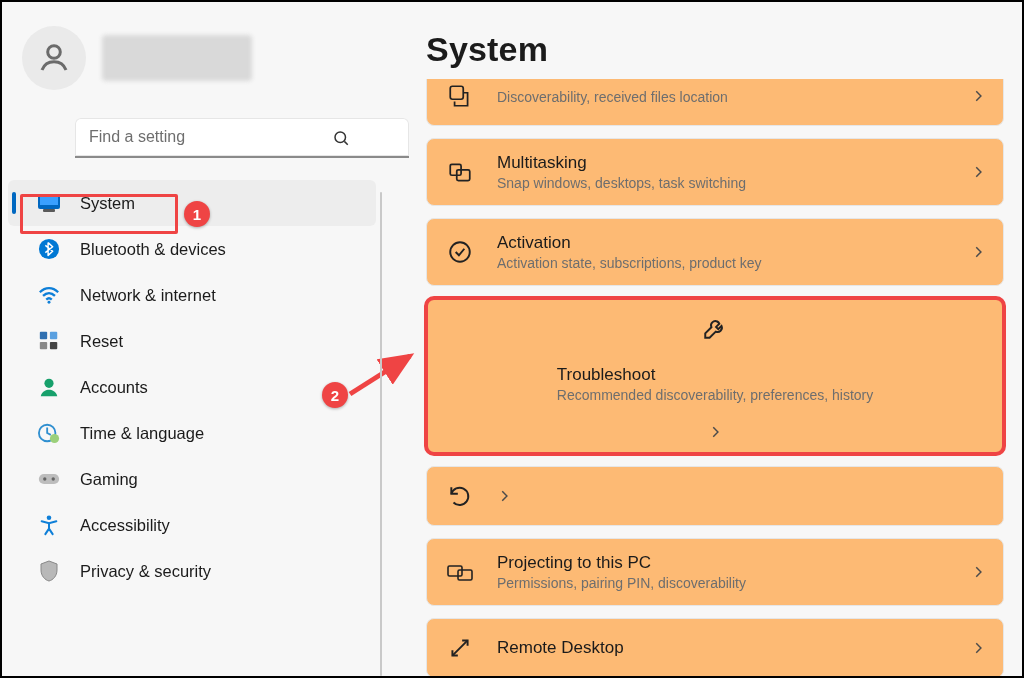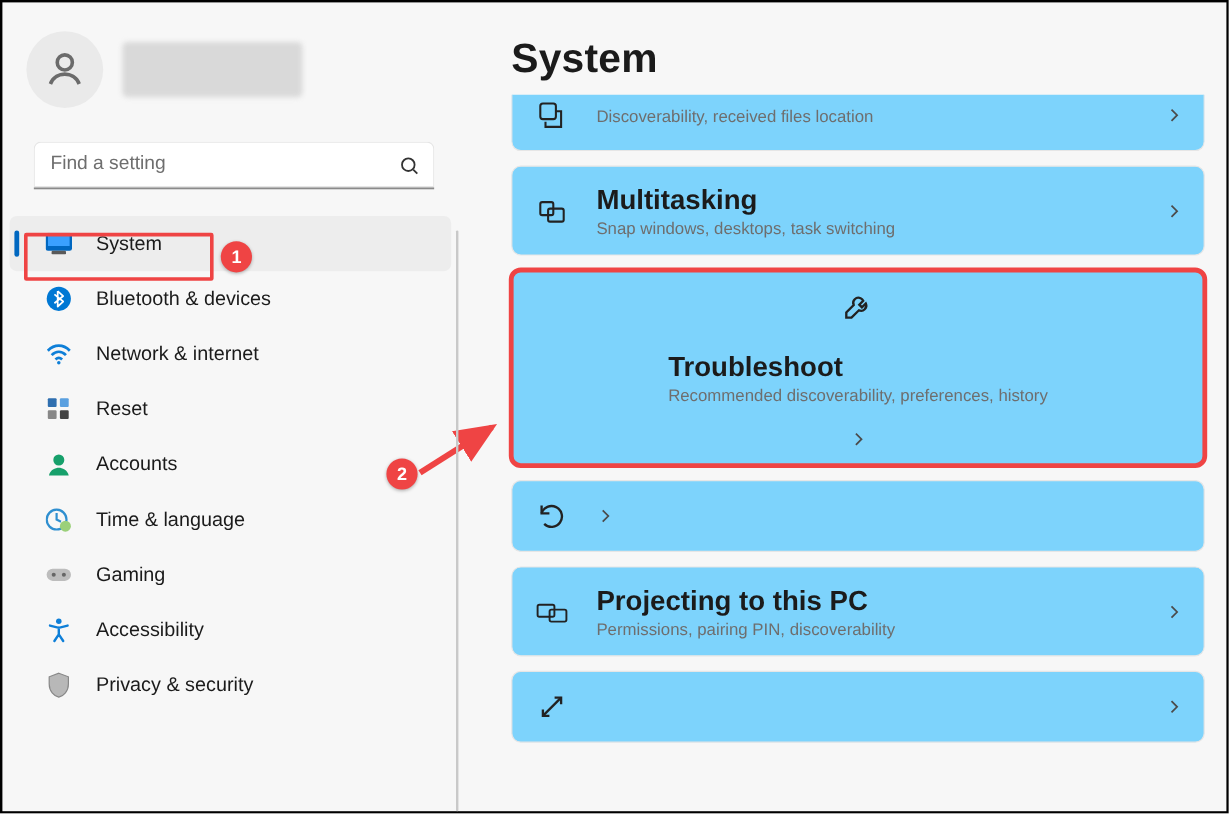--- a/index.html
+++ b/index.html
@@ -31,7 +31,7 @@
   .main { flex: 1; padding: 28px 18px 0 44px; overflow: hidden; }
   .page-title { font-size: 34px; font-weight: 600; margin-bottom: 18px; letter-spacing: .2px; }
   .cards { display: flex; flex-direction: column; gap: 12px; margin-top: -8px; }
-  .card { background: #7dd3fc; border: 1px solid #e6e6e6; border-radius: 8px; padding: 14px 18px 14px 18px; display: flex; align-items: center; gap: 22px; cursor: pointer; }
+  .card { background: #fdba74; border: 1px solid #e6e6e6; border-radius: 8px; padding: 14px 18px 14px 18px; display: flex; align-items: center; gap: 22px; cursor: pointer; }
   .card.partial-top { border-top: none; border-top-left-radius: 0; border-top-right-radius: 0; padding-top: 2px; }
   .card-icon { width: 30px; height: 30px; display: flex; align-items: center; justify-content: center; color: #1b1b1b; }
   .card-body { flex: 1; }

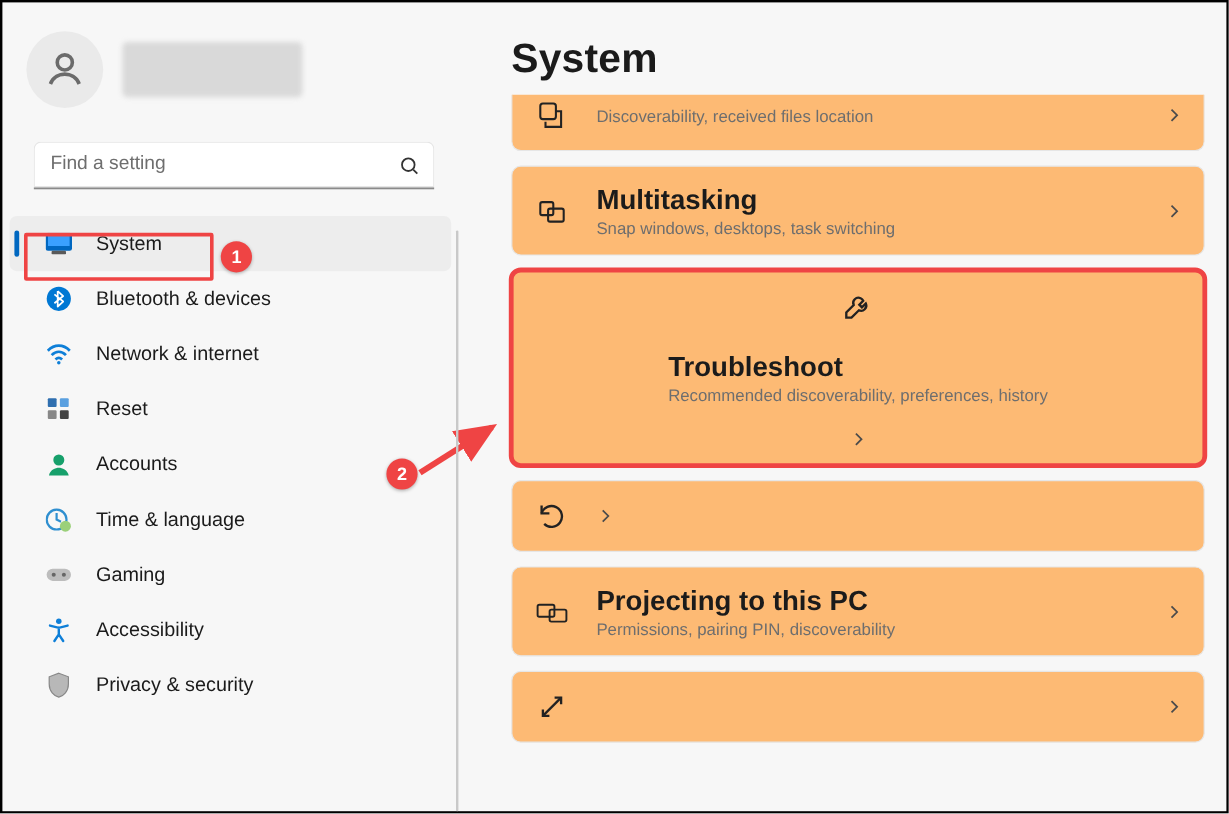--- a/index.html
+++ b/index.html
@@ -11,7 +11,7 @@
   .avatar svg { width: 36px; height: 36px; stroke: #6b6b6b; stroke-width: 2; fill: none; }
   .user-blur { width: 150px; height: 46px; background: #d9d9d9; border-radius: 4px; filter: blur(2px); }
   .search-wrap { margin: 28px 20px 22px 26px; position: relative; }
-  .search { width: 100%; height: 40px; border: none; border-bottom: 2px solid #8a8a8a; background: #fff; border-radius: 6px 6px 0 0; padding: 0 42px 0 14px; font-size: 16px; color: #333; outline: none; box-shadow: 0 0 0 1px #e6e6e6 inset; }
+  .search { width: 100%; height: 40px; border: none; border-bottom: 2px solid #8a8a8a; background: #fff; border-radius: 6px 6px 0 0; padding: 0 42px 0 14px; font-size: 16px; color: #333; outline: none; box-shadow: 0 0 0 1px #e6e6e6 inset; margin-left: 47px; }
   .search::placeholder { color: #6e6e6e; }
   .search-icon { position: absolute; right: 12px; top: 50%; transform: translateY(-50%); color: #333; }
   .nav { margin-top: 6px; }

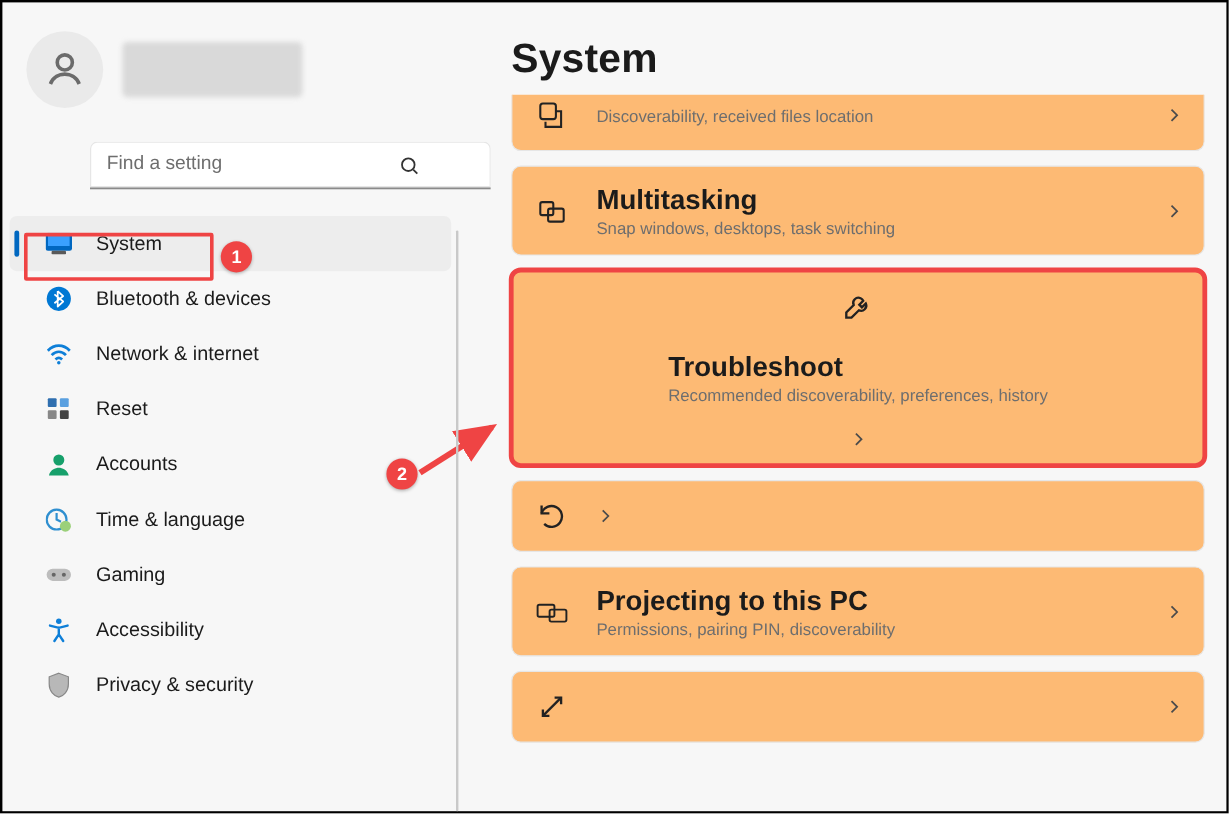--- a/index.html
+++ b/index.html
@@ -35,7 +35,7 @@
   .card.partial-top { border-top: none; border-top-left-radius: 0; border-top-right-radius: 0; padding-top: 2px; }
   .card-icon { width: 30px; height: 30px; display: flex; align-items: center; justify-content: center; color: #1b1b1b; }
   .card-body { flex: 1; }
-  .card-title { font-size: 23px; font-weight: 700; }
+  .card-title { font-size: 17px; font-weight: 400; }
   .card-sub { font-size: 14px; color: #6e6e6e; margin-top: 2px; }
   .chevron { color: #4b4b4b; }
   .card.highlighted { outline: 4px solid #ef4444; outline-offset: -2px; flex-direction: column; }

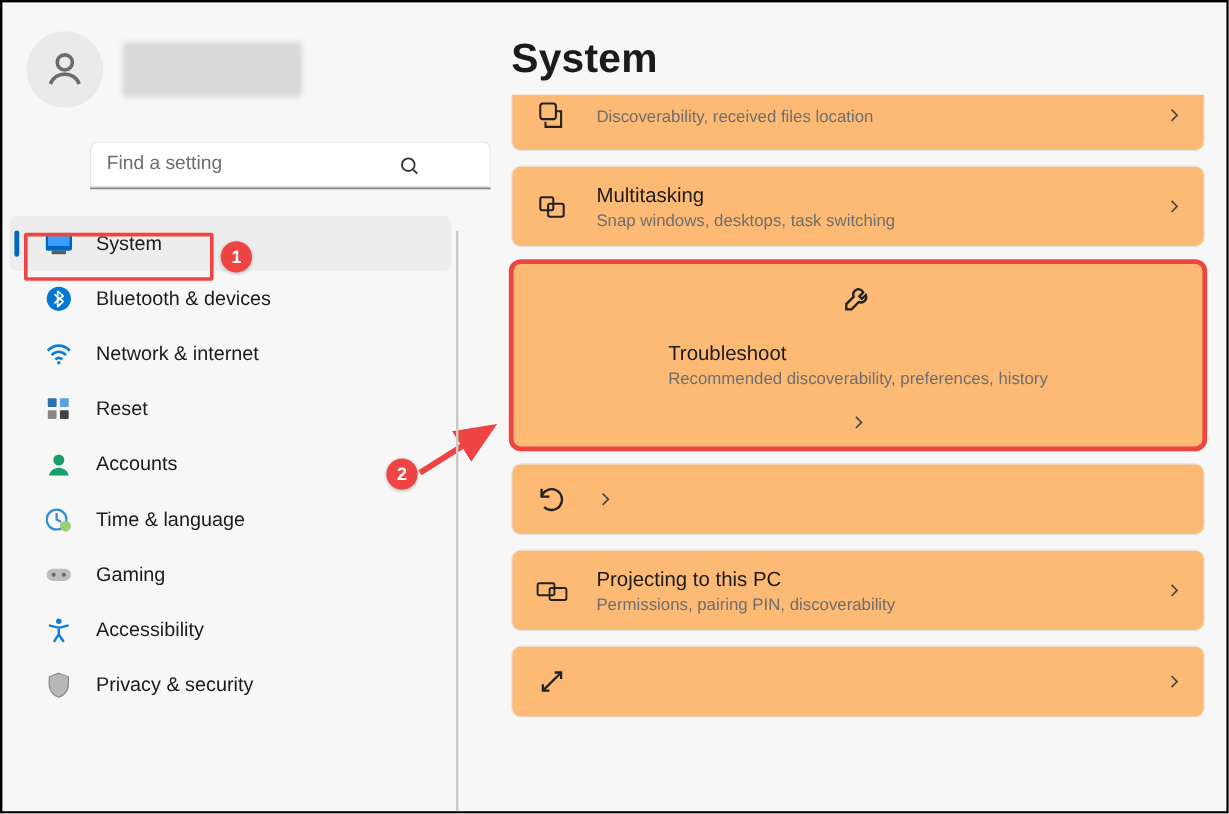--- a/index.html
+++ b/index.html
@@ -225,6 +225,23 @@
           </span>
       </div>
 
+      <div class="card">
+        <span class="card-icon">
+          <svg width="26" height="26" viewBox="0 0 24 24" fill="none" stroke="#222" stroke-width="1.8">
+              <circle cx="12" cy="12" r="9"></circle>
+              <polyline points="8 12 11 15 16 9"></polyline>
+            </svg>
+        </span>
+        <div class="card-body">
+          <div class="card-title">Activation</div>
+          <div class="card-sub">Activation state, subscriptions, product key</div>
+        </div>
+        <span class="chevron">
+            <svg width="14" height="14" viewBox="0 0 24 24" fill="none" stroke="currentColor" stroke-width="2.5">
+              <polyline points="9 4 17 12 9 20"></polyline>
+            </svg>
+          </span>
+      </div>
 
       <div class="card highlighted">
         <span class="card-icon">

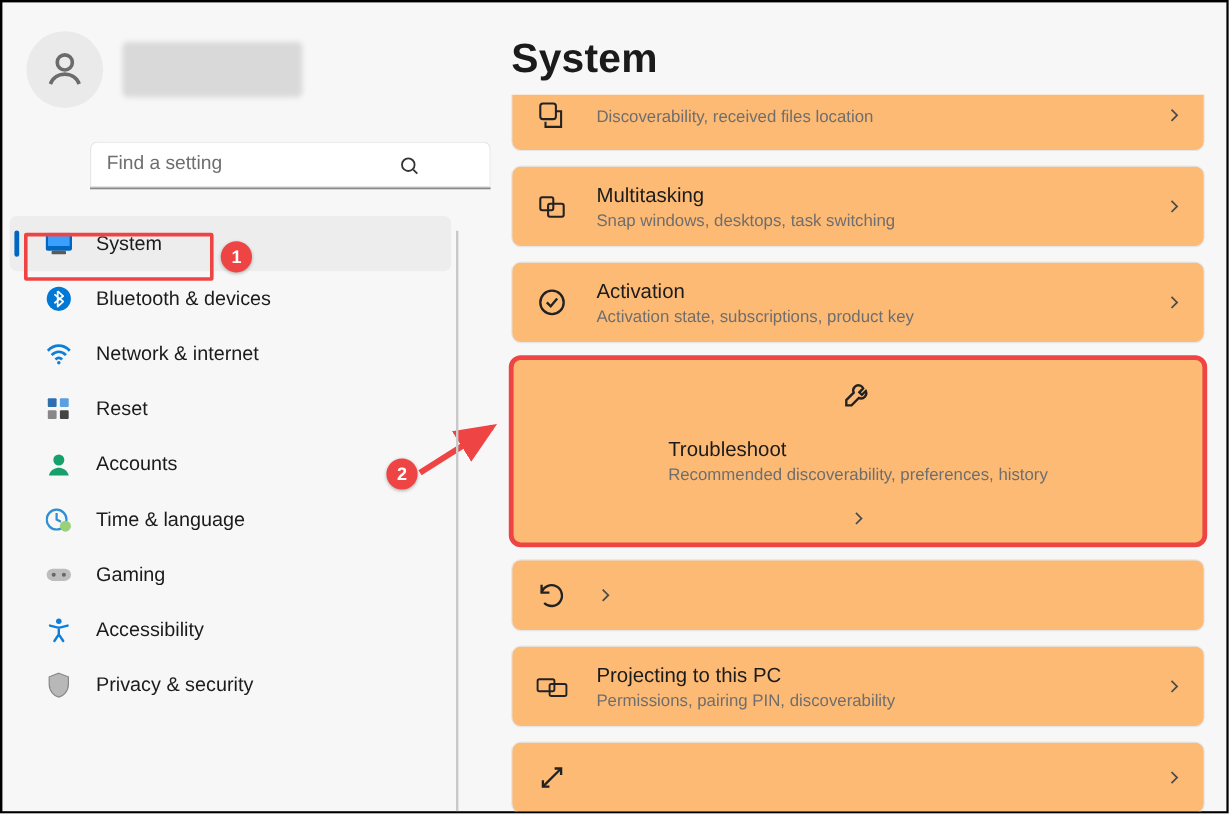--- a/index.html
+++ b/index.html
@@ -301,6 +301,7 @@
             </svg>
         </span>
         <div class="card-body">
+          <div class="card-title">Remote Desktop</div>
         </div>
         <span class="chevron">
             <svg width="14" height="14" viewBox="0 0 24 24" fill="none" stroke="currentColor" stroke-width="2.5">

